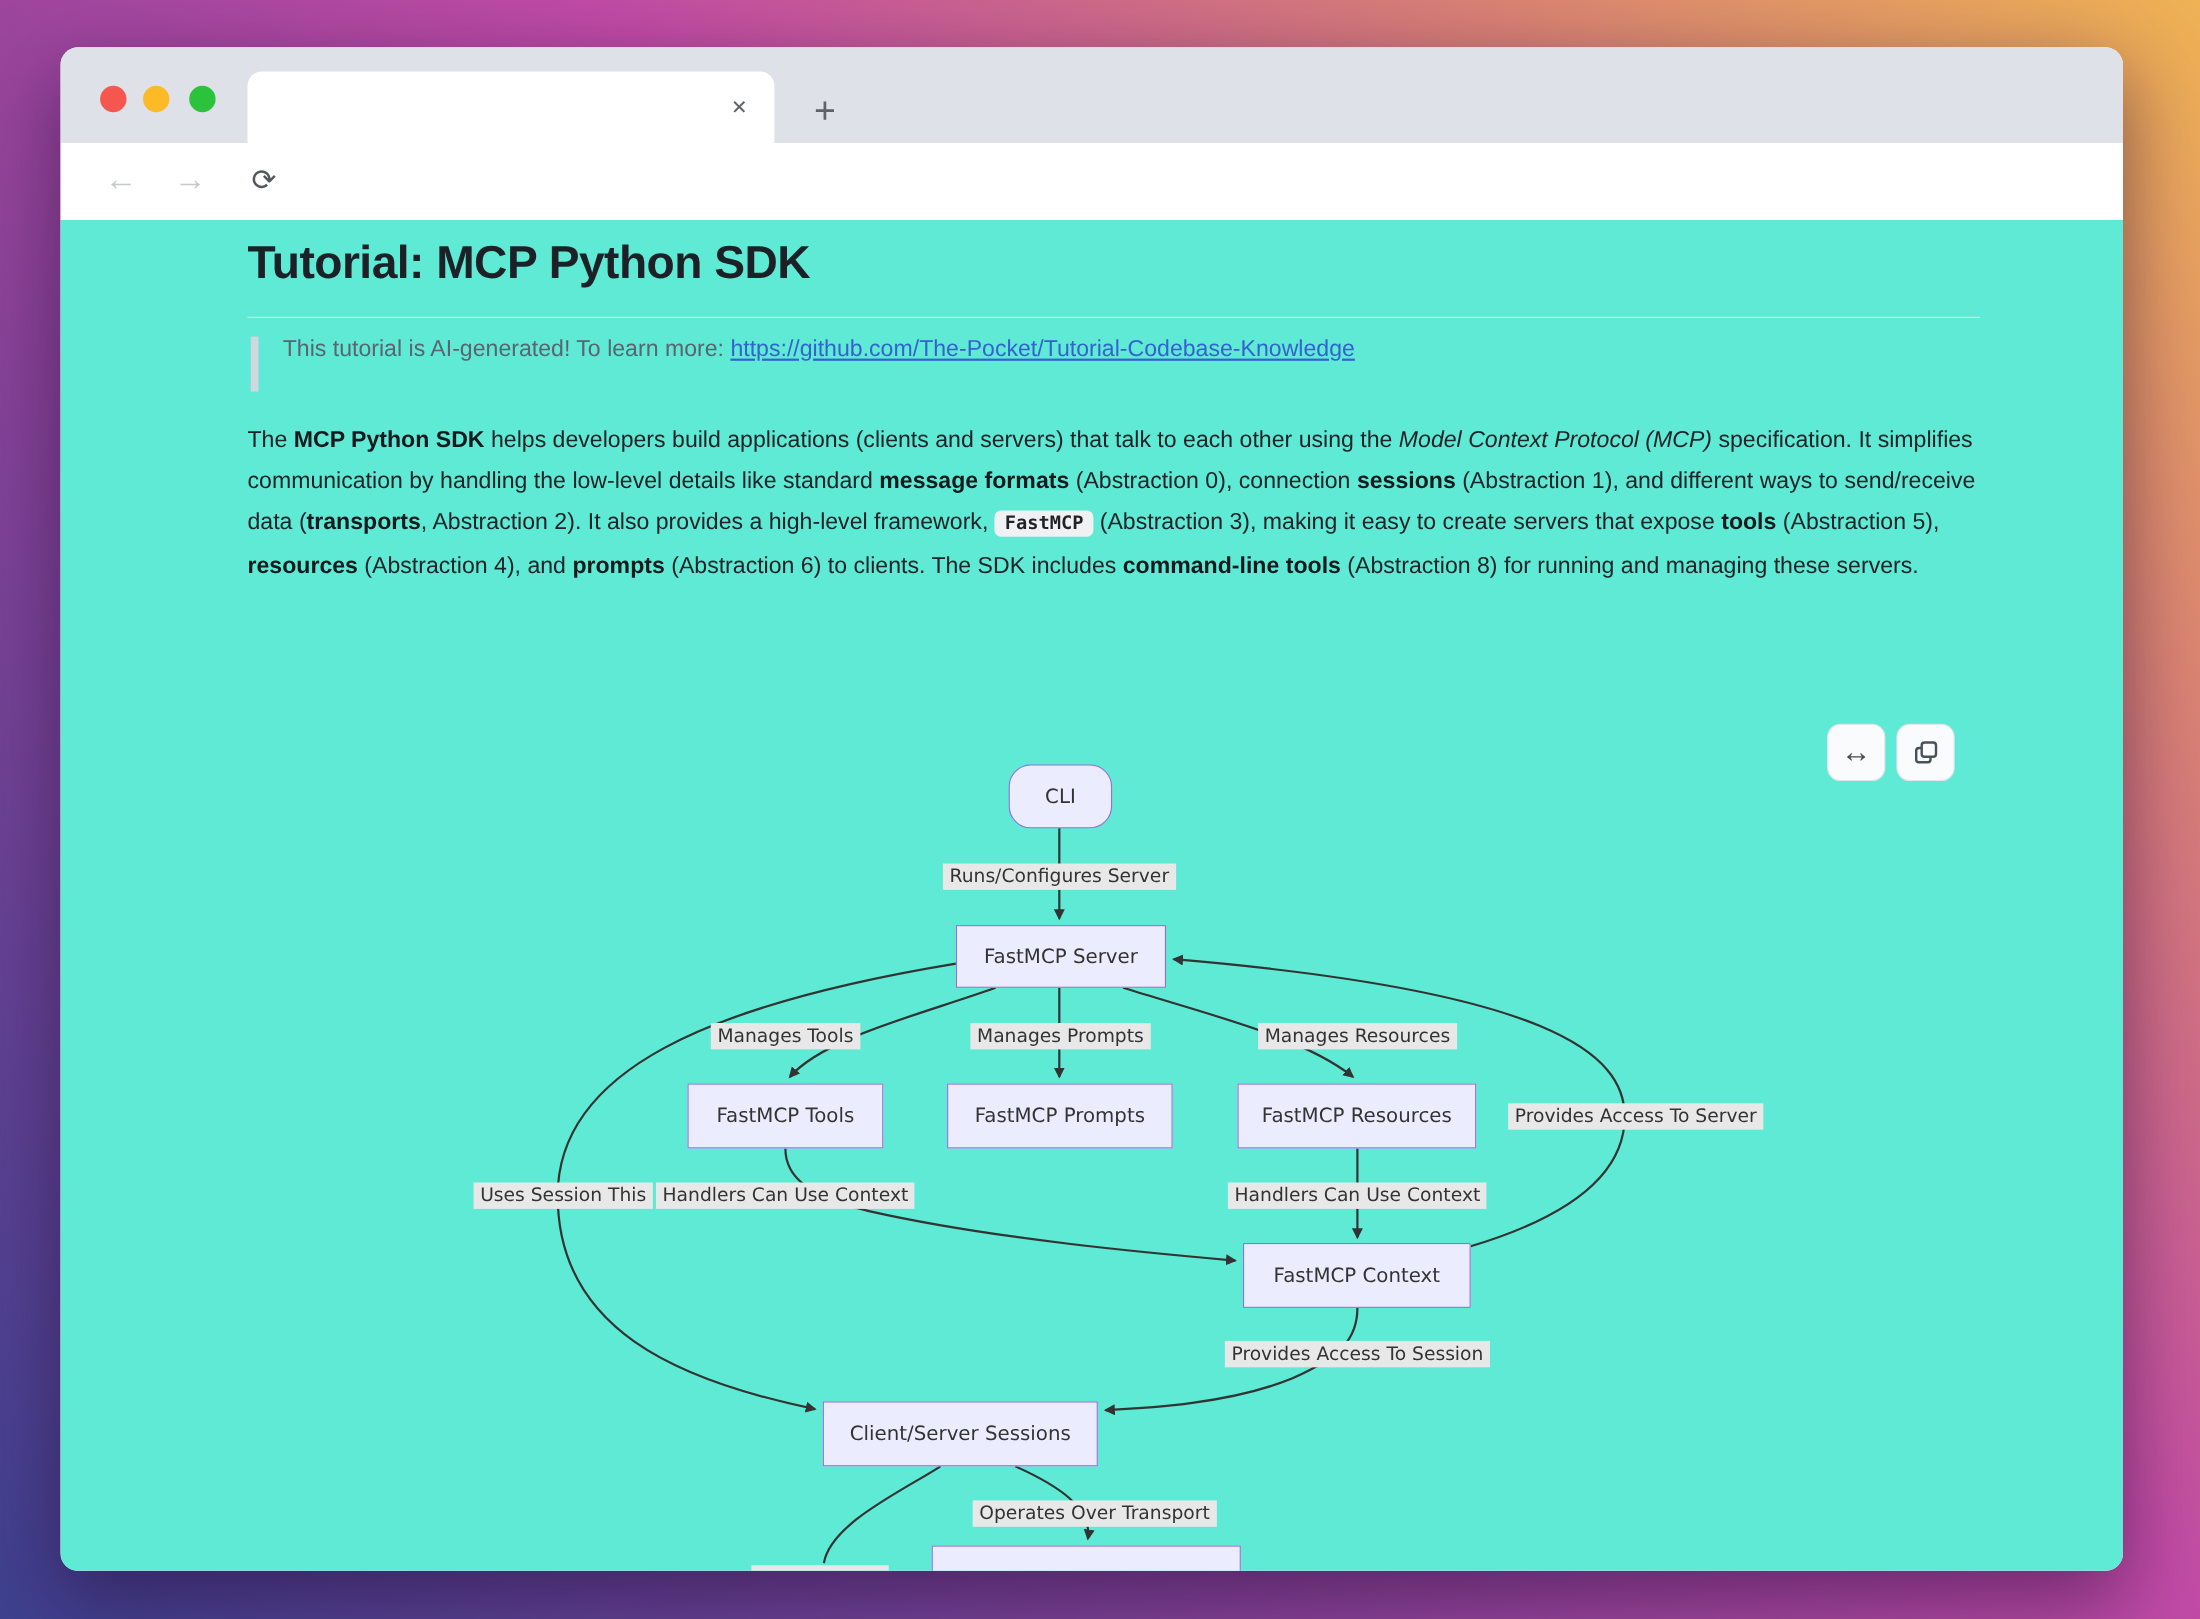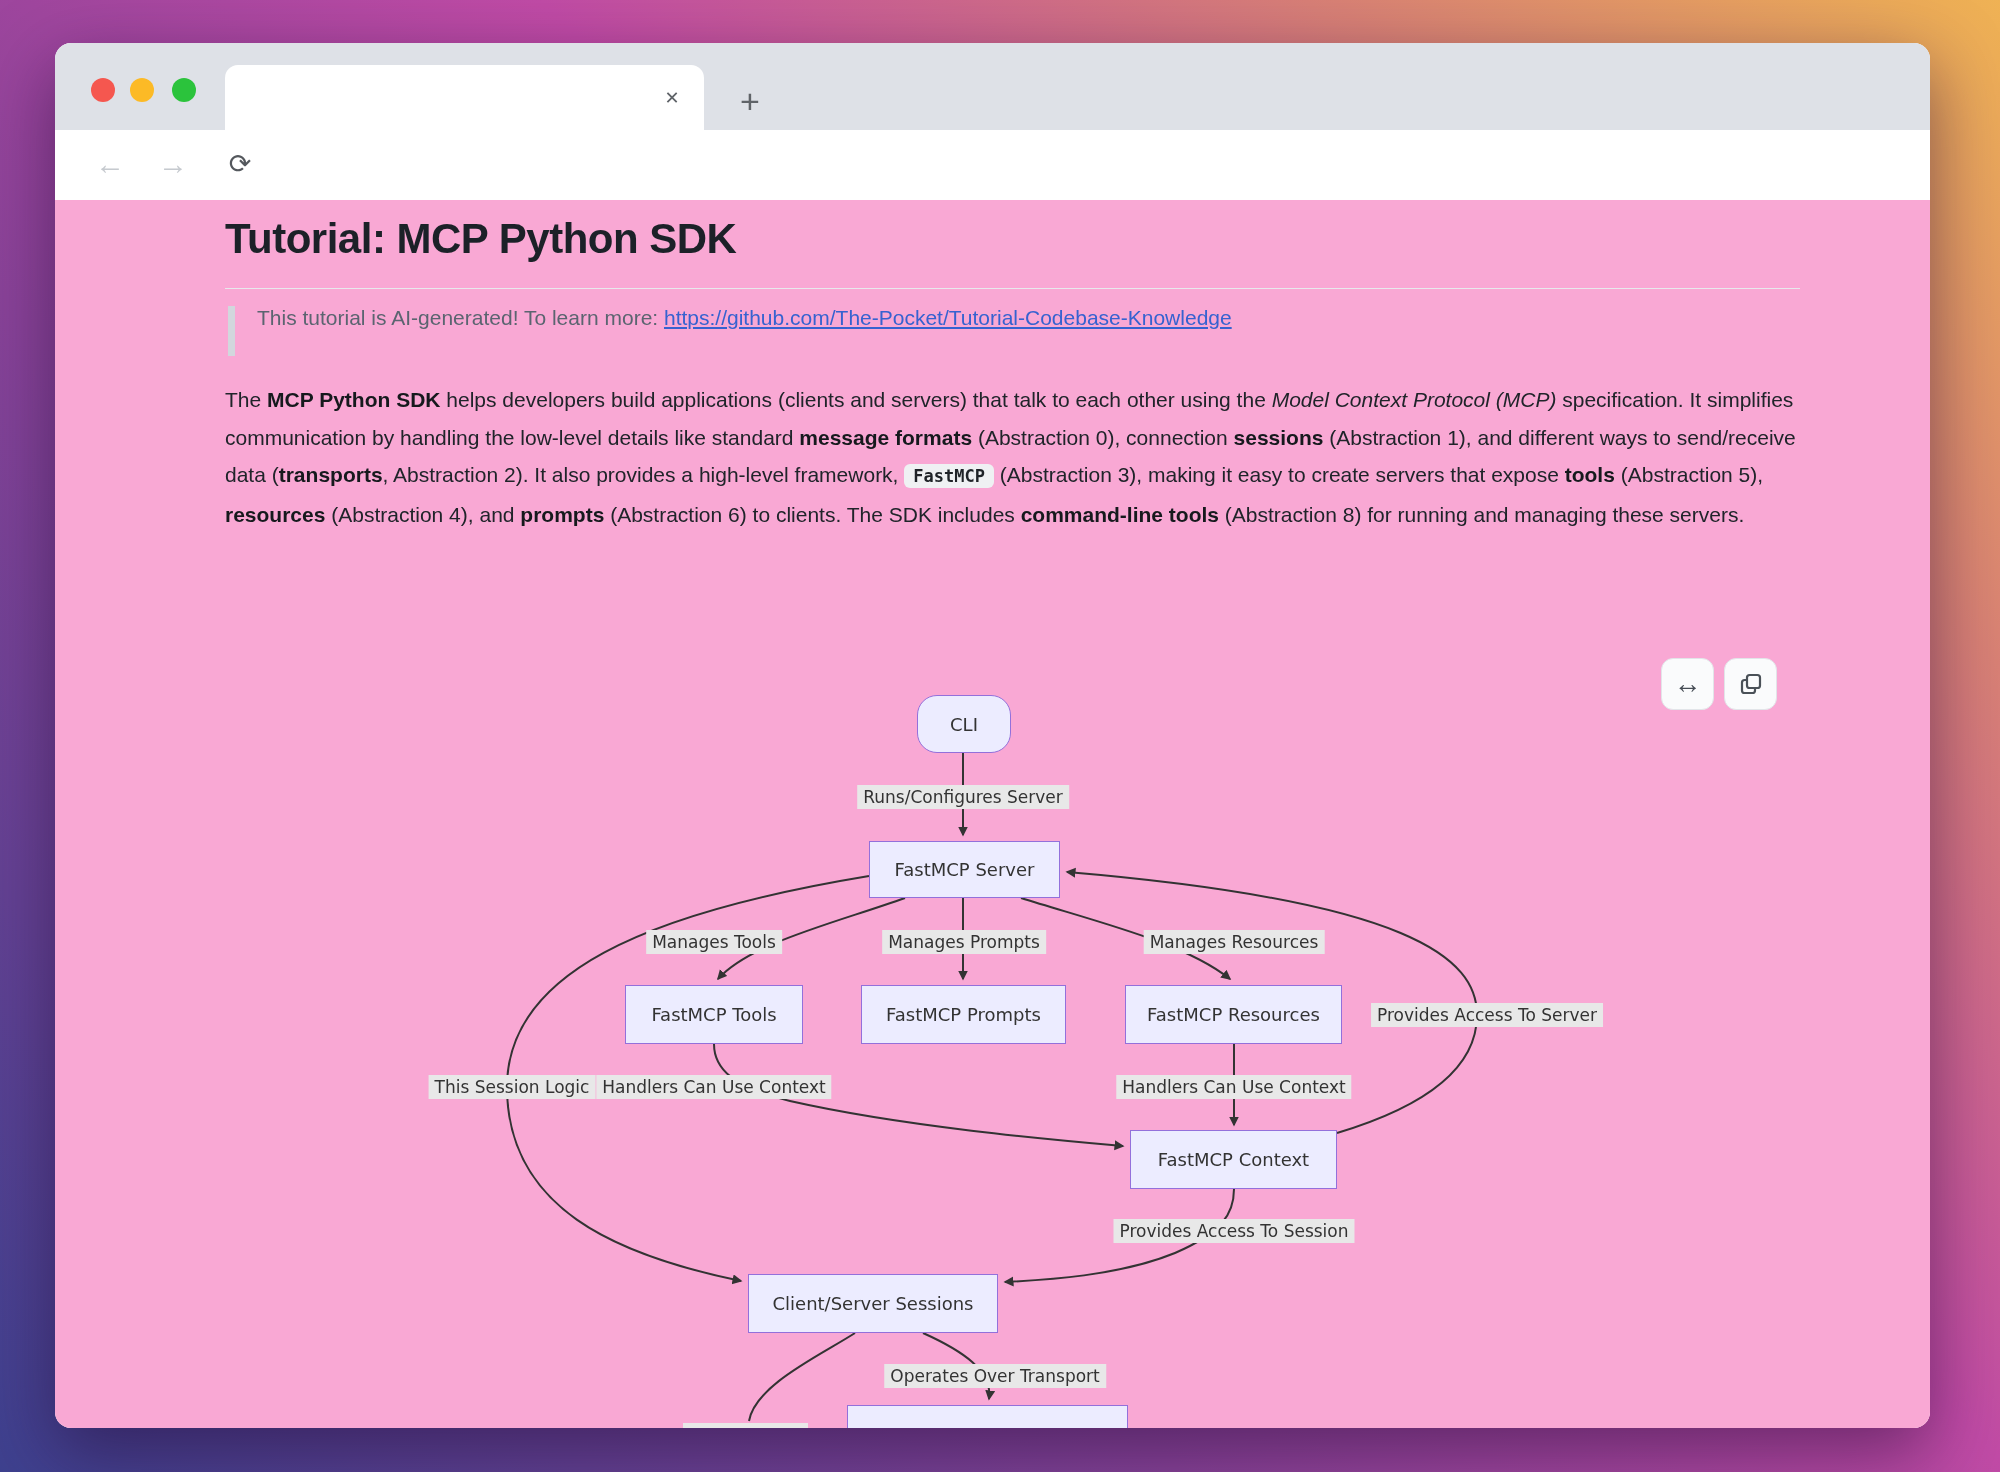--- a/index.html
+++ b/index.html
@@ -48,7 +48,7 @@
              text-align:center; font-size:26px; color:#5f6368; }
 
   
-  .content { position:absolute; left:0; top:157px; width:100%; height:1228px; background:#f9a8d4; }
+  .content { position:absolute; left:0; top:157px; width:100%; height:1228px; background:#5eead4; }
   .page-title { position:absolute; left:170px; top:15px; font-size:42px; font-weight:600; color:#1c2128; letter-spacing:-.5px; }
   .title-rule { position:absolute; left:170px; top:88px; width:1575px; height:1px; background:#e7e9ec; }
   .bq { position:absolute; left:173px; top:106px; display:flex; }

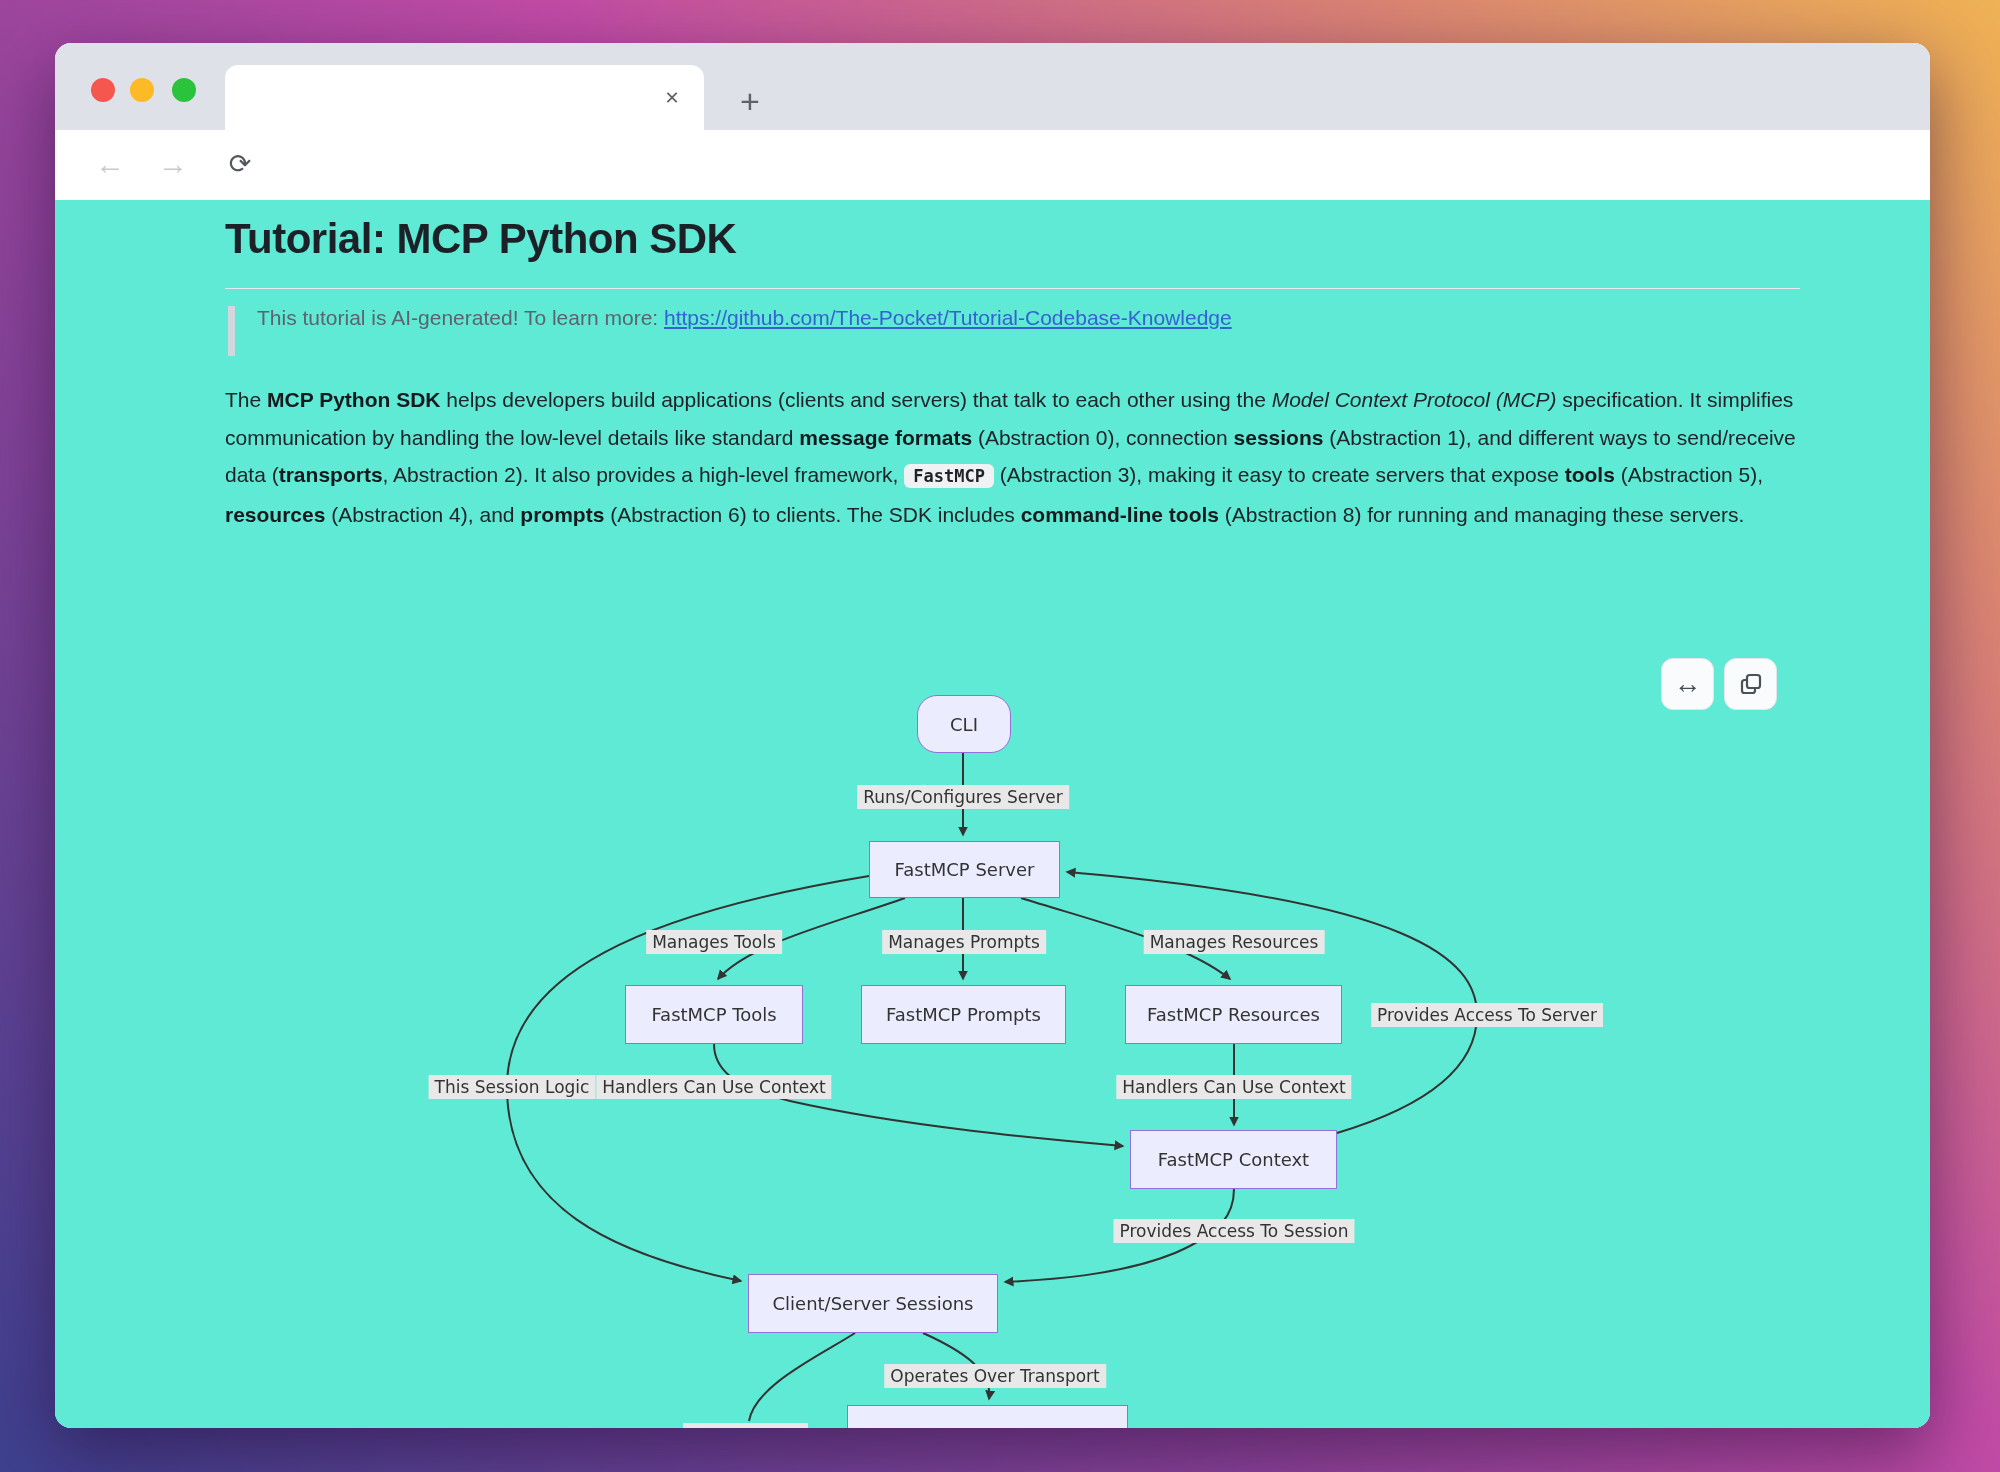--- a/index.html
+++ b/index.html
@@ -184,7 +184,7 @@
   <div class="elabel l-mtools">Manages Tools</div>
   <div class="elabel l-mprompts">Manages Prompts</div>
   <div class="elabel l-mresources">Manages Resources</div>
-  <div class="elabel l-usession">This Session Logic</div>
+  <div class="elabel l-usession">Uses Session This</div>
   <div class="elabel l-hleft">Handlers Can Use Context</div>
   <div class="elabel l-hright">Handlers Can Use Context</div>
   <div class="elabel l-pserver">Provides Access To Server</div>

